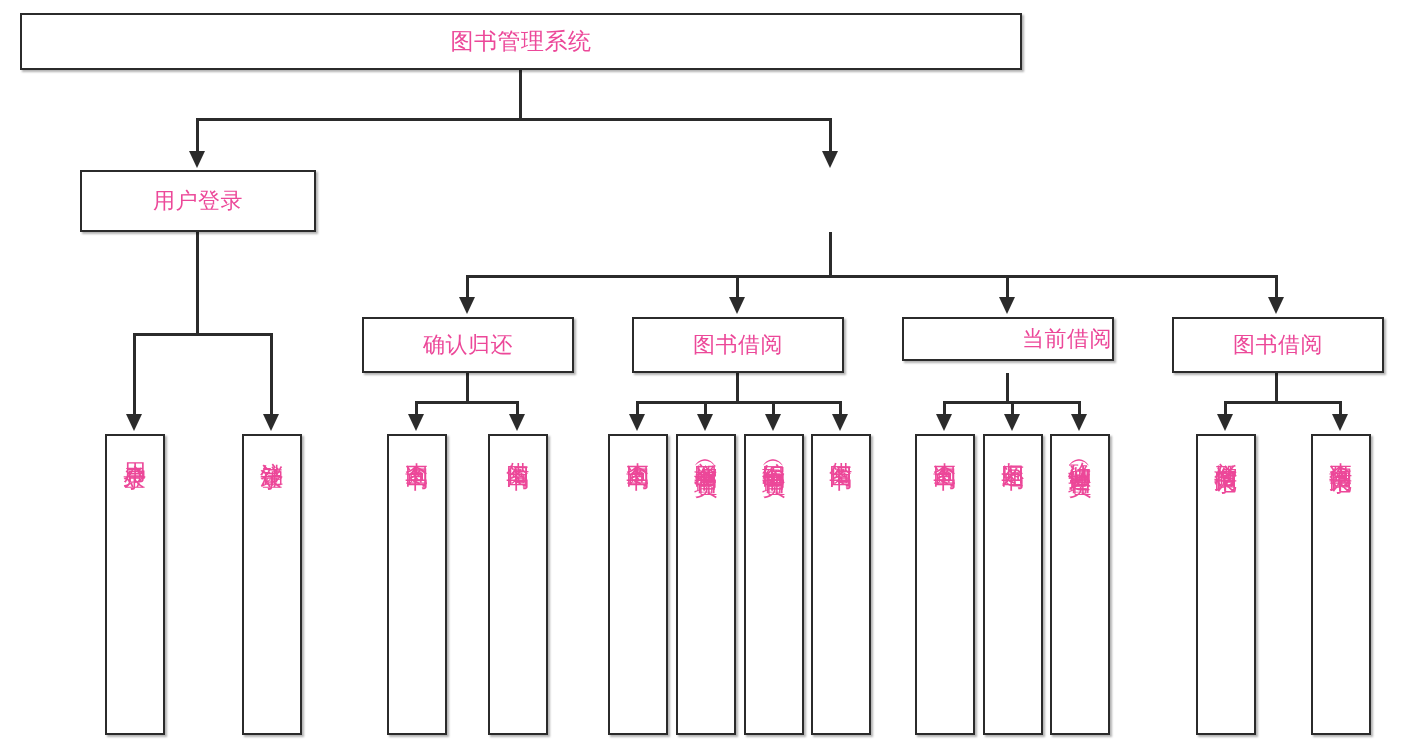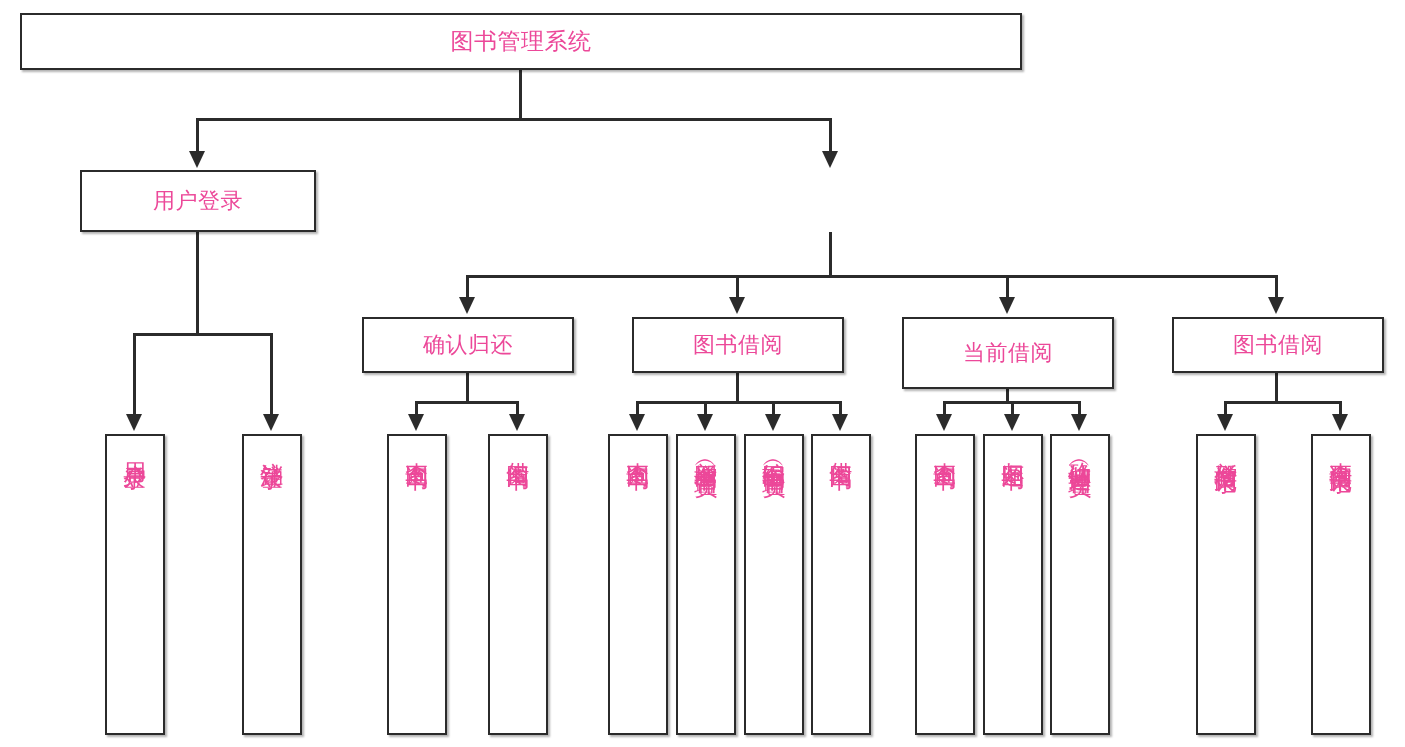--- a/index.html
+++ b/index.html
@@ -140,7 +140,7 @@
   <div class="node h" style="left:632px; top:317px; width:212px; height:56px;">
     <span class="txt">图书借阅</span>
   </div>
-  <div class="node h" style="left:902px; top:317px; width:212px; height:72px;">
+  <div class="node h" style="left:902px; top:317px; width:212px; height:44px;justify-content:flex-end;">
     <span class="txt">当前借阅</span>
   </div>
   <div class="node h" style="left:1172px; top:317px; width:212px; height:56px;">

